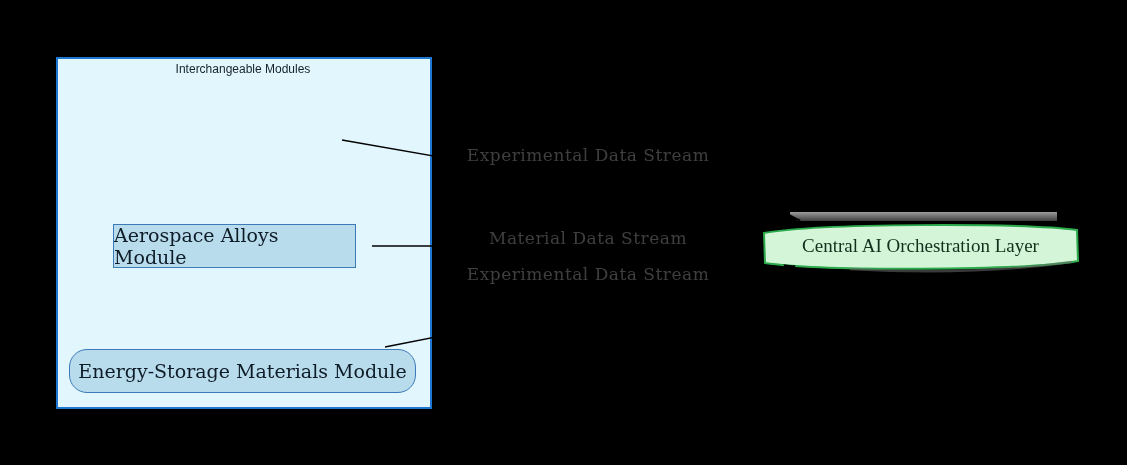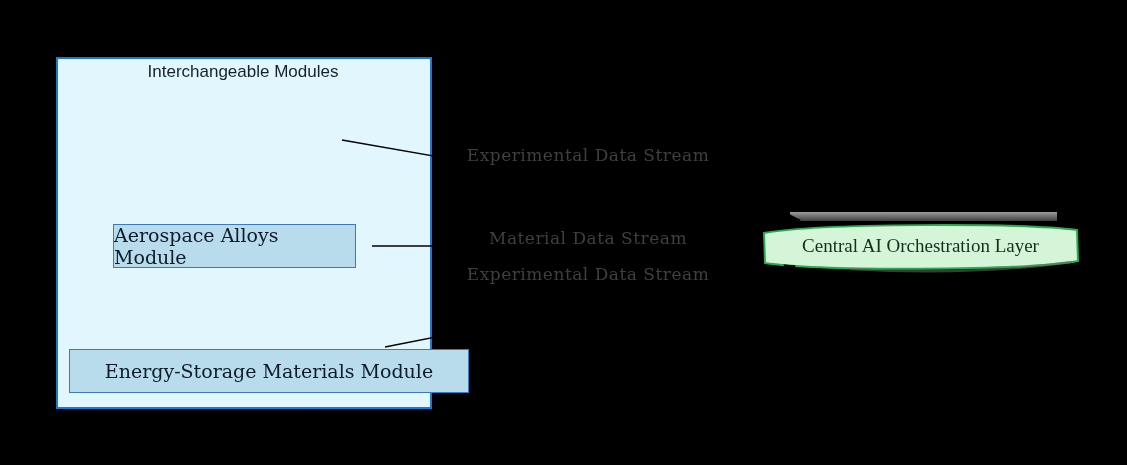--- a/index.html
+++ b/index.html
@@ -27,7 +27,7 @@
   .cluster-label{
     position:absolute;left:56px;top:62px;width:374px;text-align:center;
     font-family:"Liberation Sans","DejaVu Sans",sans-serif;
-    font-size:17px;color:var(--cluster-label);
+    font-size:12px;color:var(--cluster-label);
   }
   .module{
     position:absolute;background:var(--module-fill);

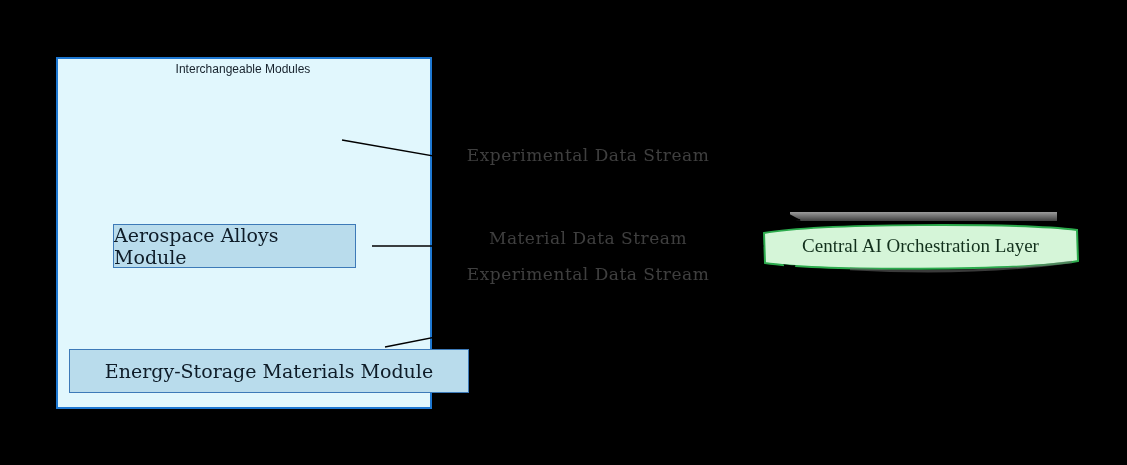--- a/index.html
+++ b/index.html
@@ -37,7 +37,7 @@
   }
   #module-chemistry{left:145px;top:99px;width:196px;height:44px;}
   #module-aerospace{left:113px;top:224px;width:243px;height:44px;}
-  #module-energy{left:69px;top:349px;width:400px;height:44px;}
+  #module-energy{left:69px;top:349px;width:347px;height:44px;border-radius:18px;}
   .central-label{
     position:absolute;left:763px;top:223px;width:315px;height:46px;
     display:flex;align-items:center;justify-content:center;

